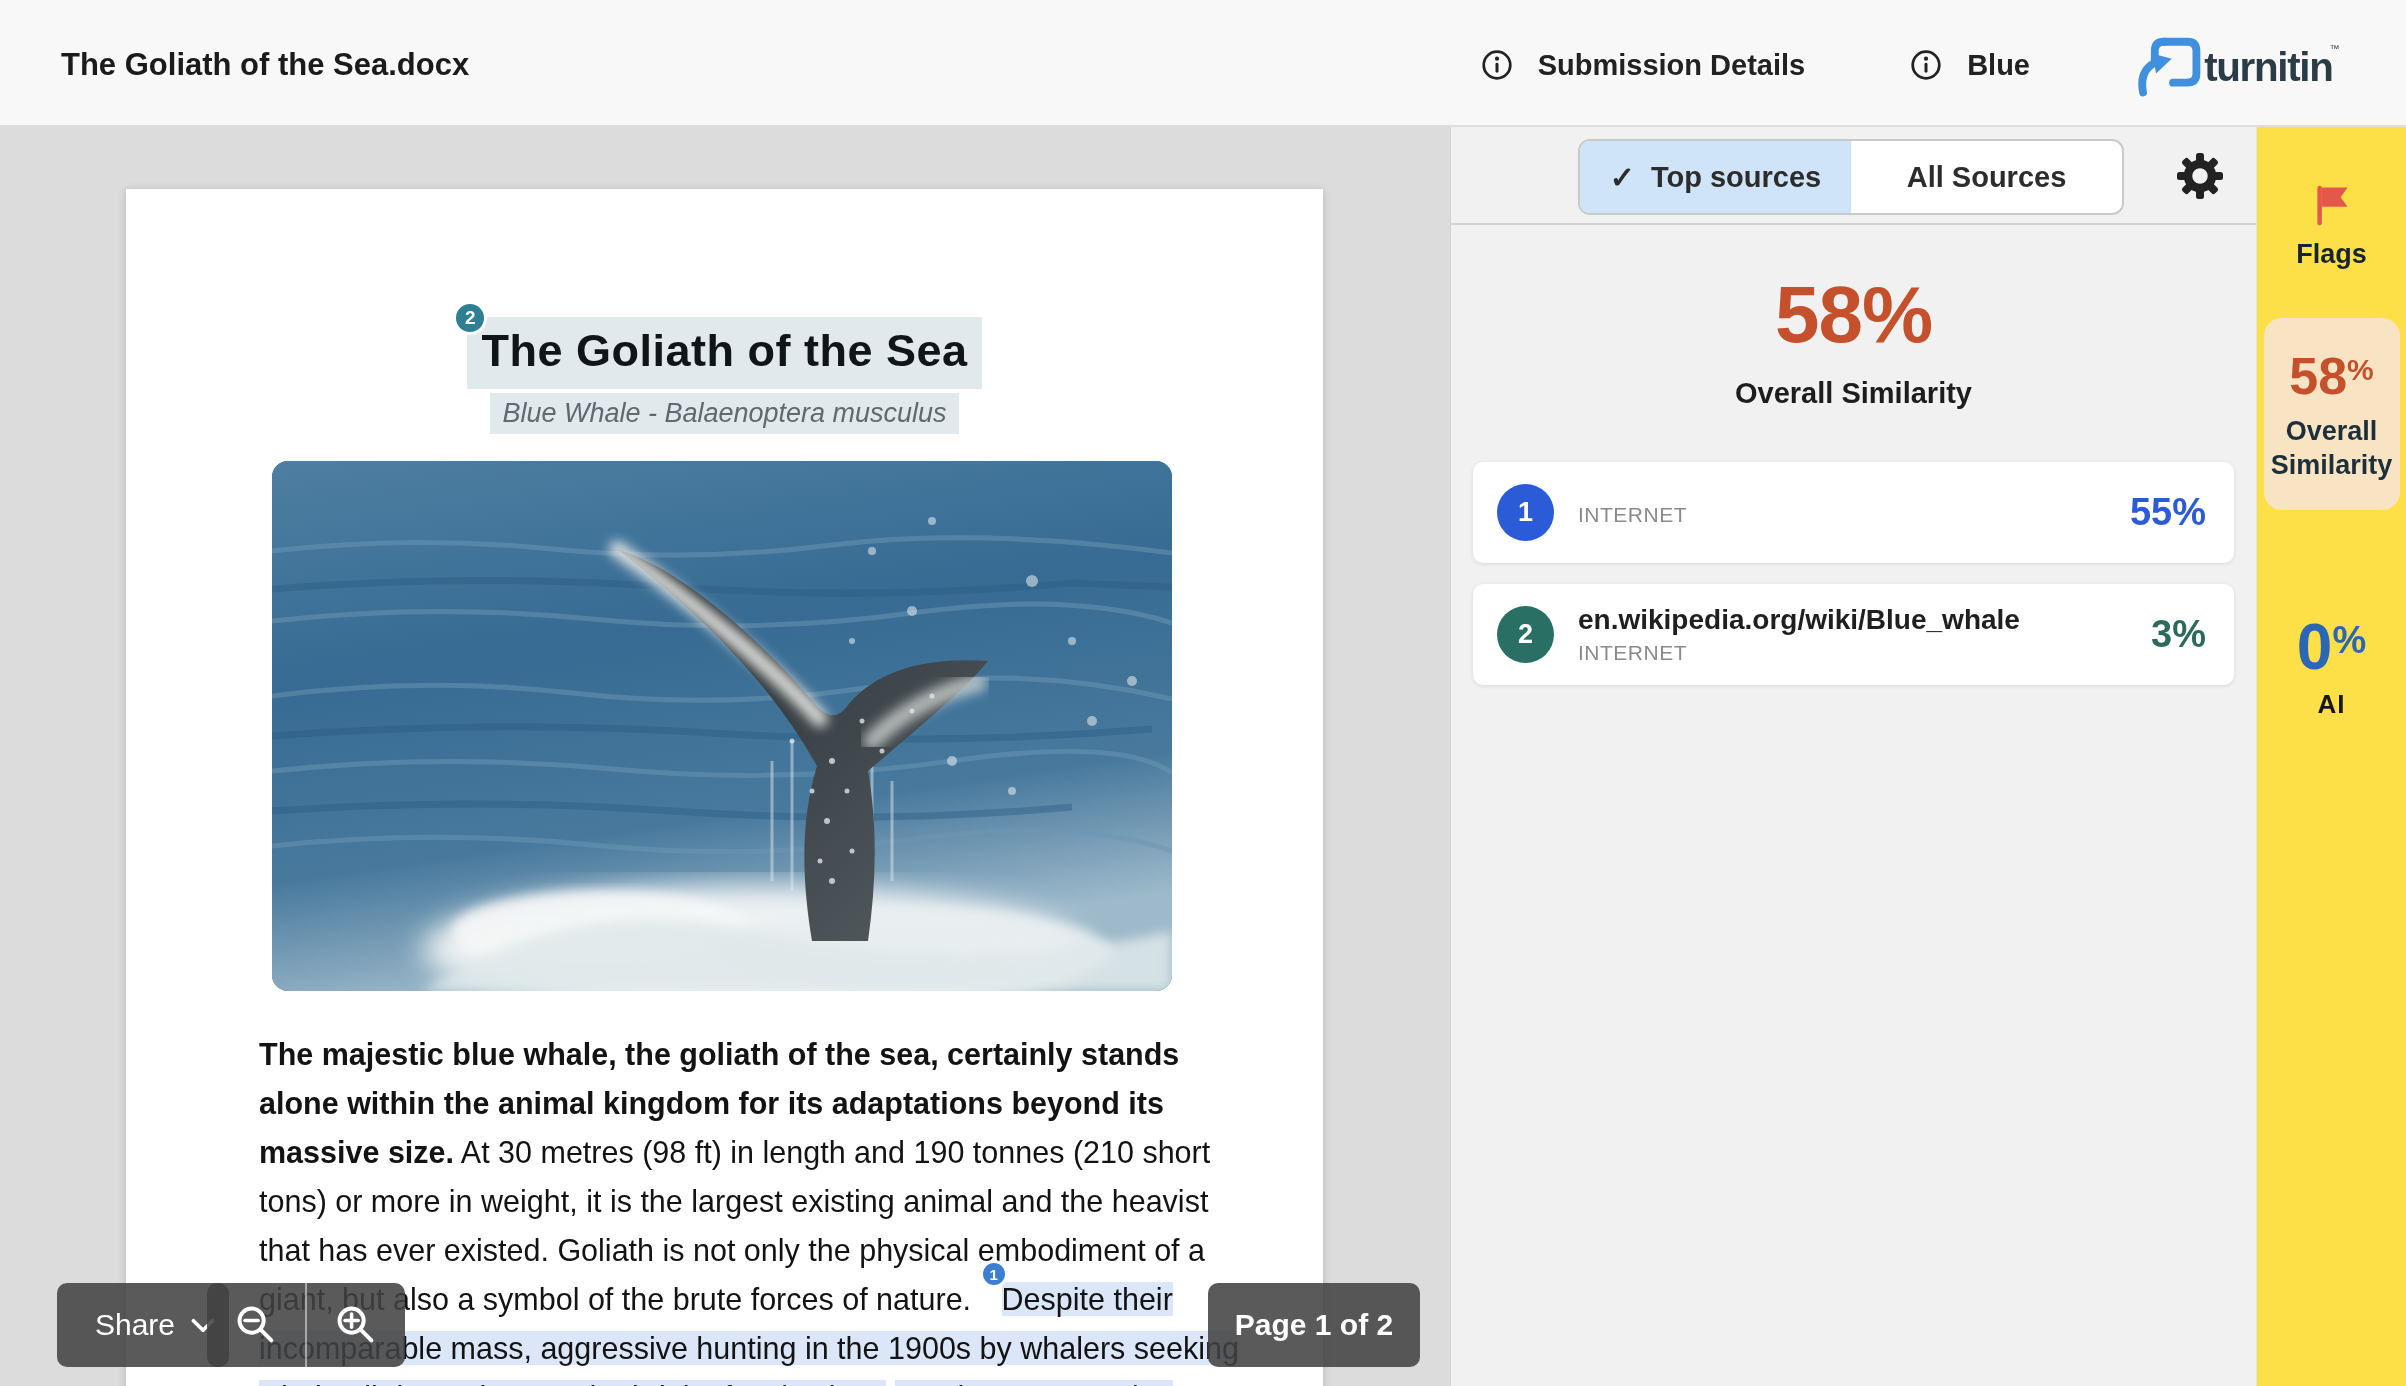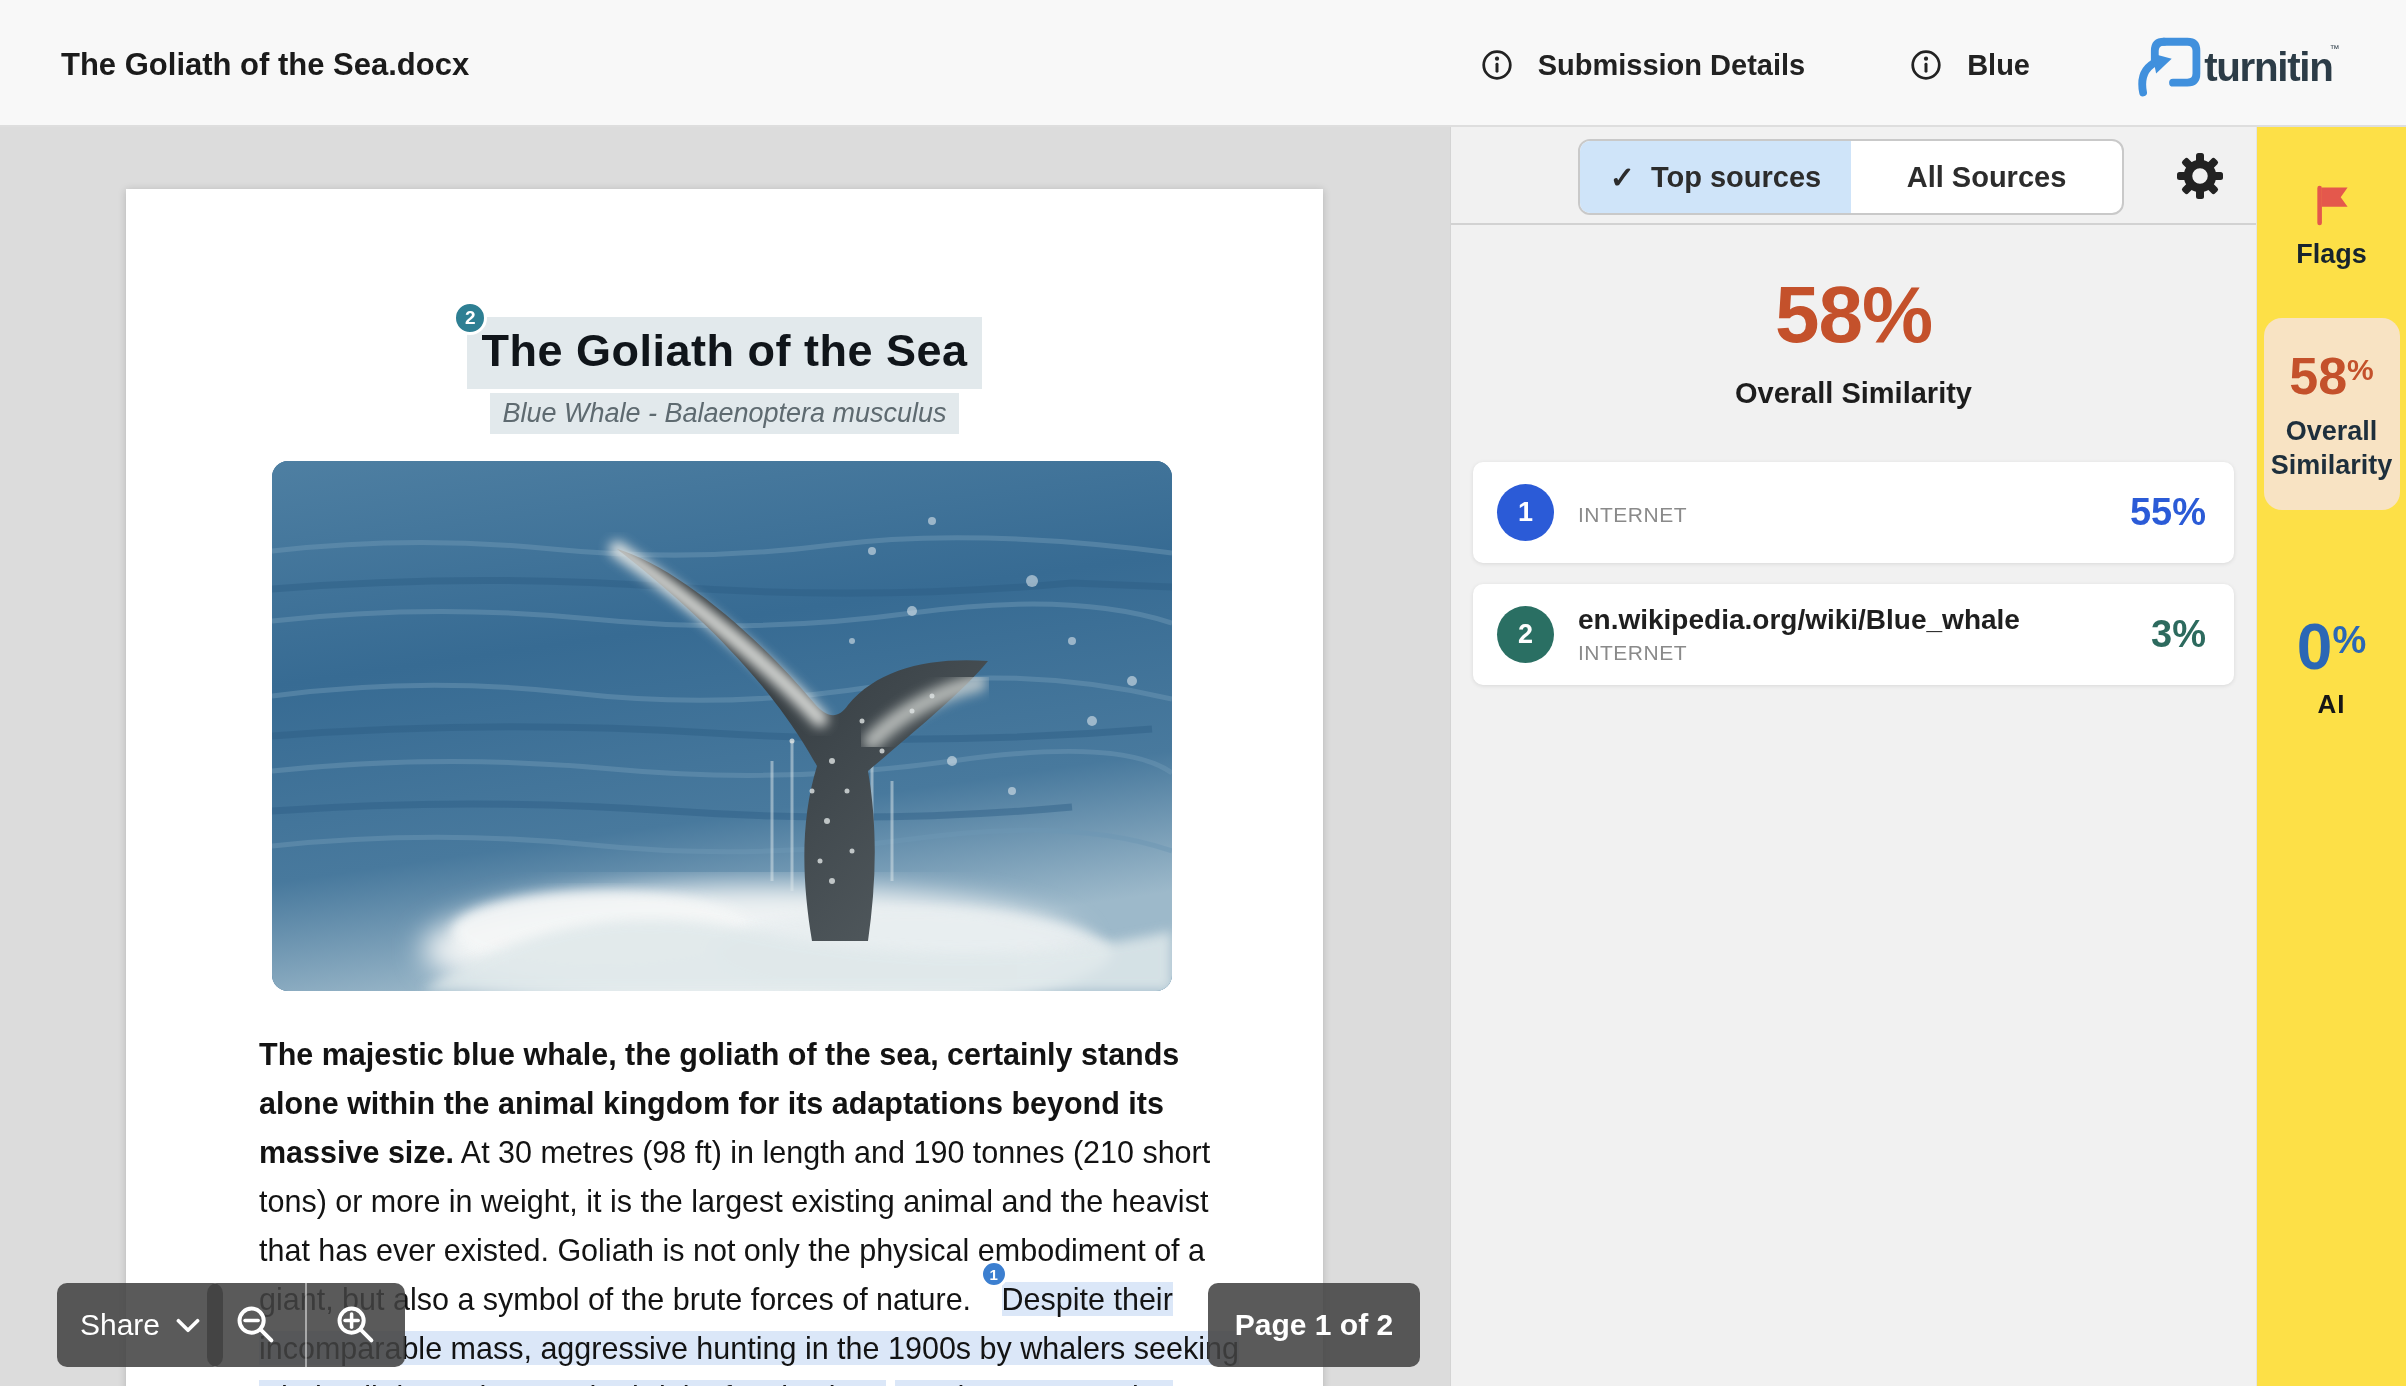--- a/index.html
+++ b/index.html
@@ -61,7 +61,7 @@
     position:absolute;height:84px;background:rgba(66,66,66,.87);border-radius:10px;
     color:#fff;display:flex;align-items:center;justify-content:center;z-index:20;
   }
-  .share-btn{left:57px;top:1156px;width:166px;gap:16px;font-size:30px;cursor:pointer;}
+  .share-btn{left:57px;top:1156px;width:148px;gap:16px;font-size:30px;cursor:pointer;padding-left:24px;}
   .zoom-ctl{left:207px;top:1156px;width:198px;padding:0;}
   .zoom-half{flex:1;height:100%;display:flex;align-items:center;justify-content:center;cursor:pointer;}
   .zoom-half:first-child{border-right:2px solid rgba(235,235,235,.55);}

